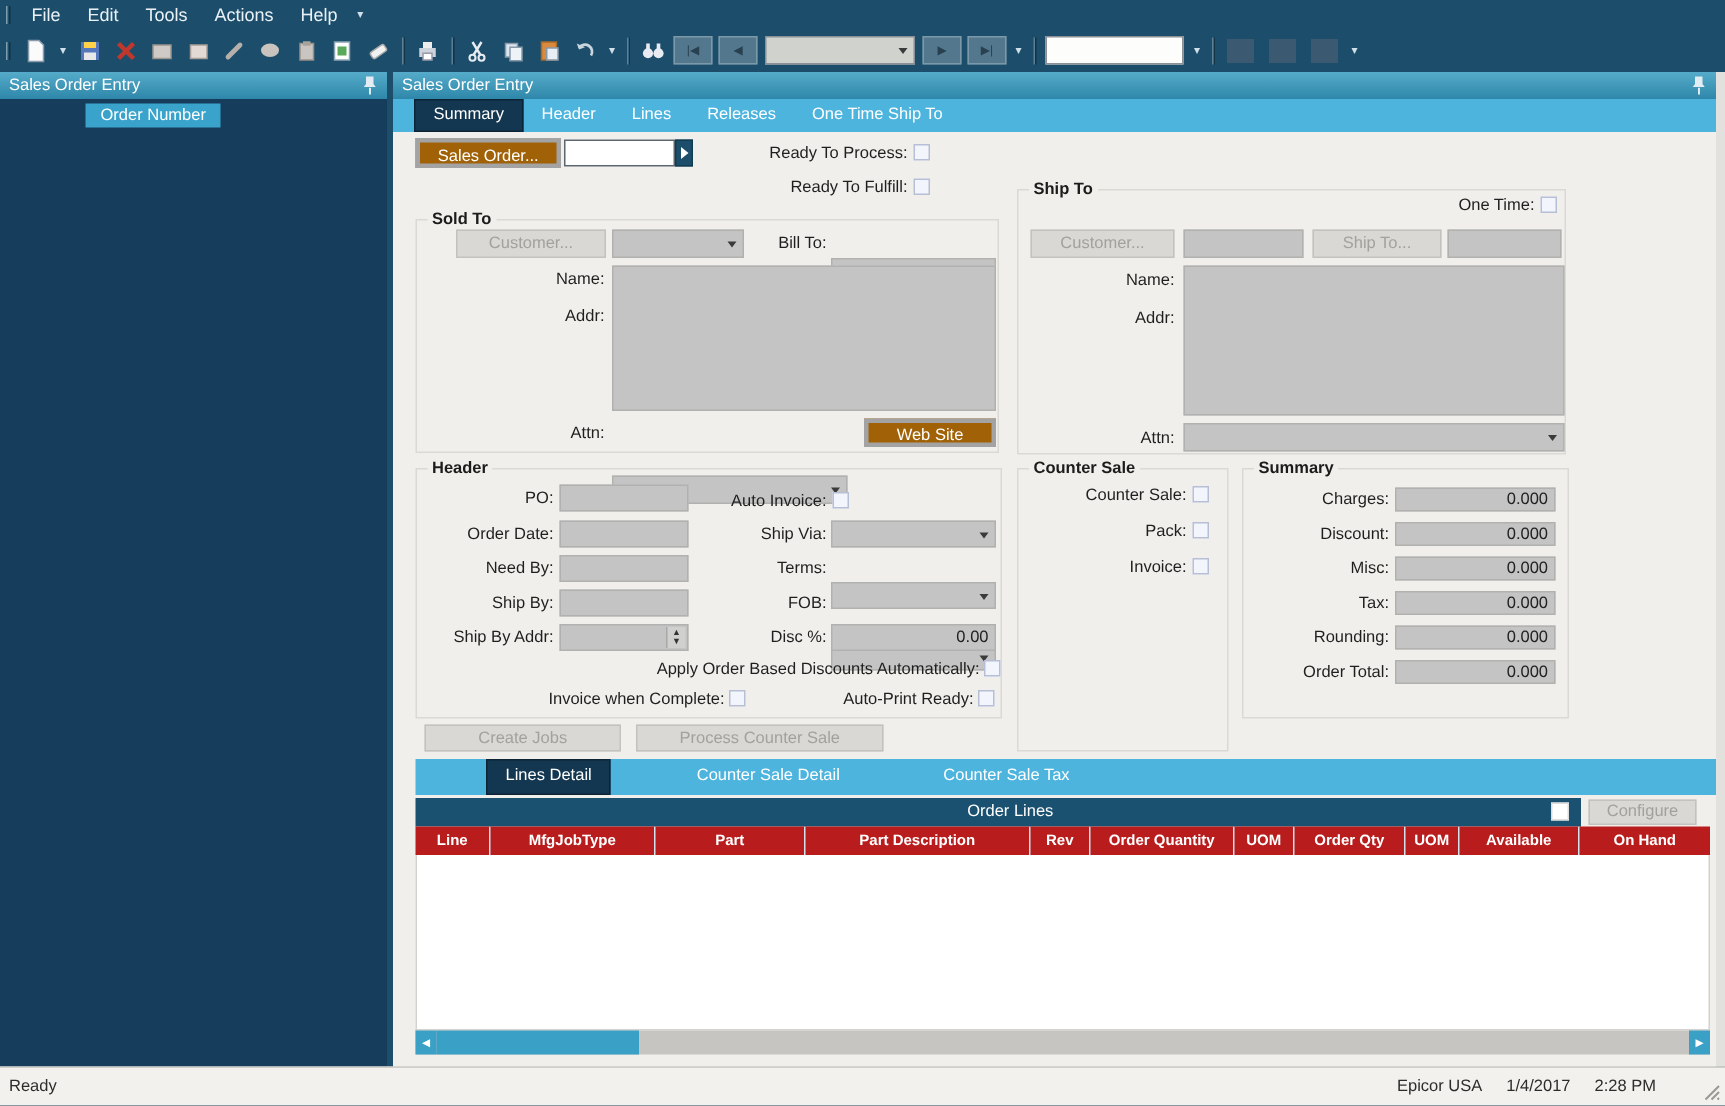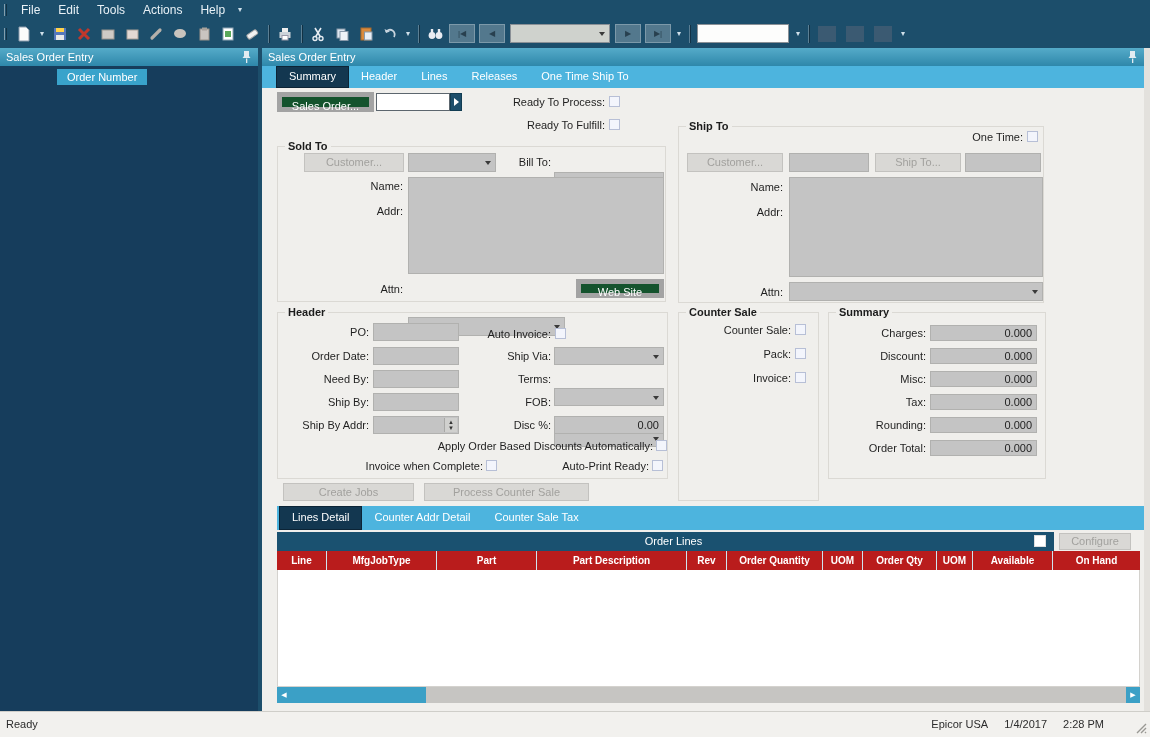--- a/index.html
+++ b/index.html
@@ -50,7 +50,7 @@
   .dd { position:relative; }
   .white-input { position:absolute; background:#fff; border:1px solid #5c666e; }
   .chk { position:absolute; width:11px; height:11px; background:#f3f5fc; border:1px solid #b7bfd6; }
-  .btn-teal { position:absolute; background:#14532d; color:#fff; border:5px solid #a3a3a3;
+  .btn-teal { position:absolute; background:#a16207; color:#fff; border:3px solid #a3a3a3;
     text-align:center; }
   .btn-dis { position:absolute; background:#d9d8d5; color:#a2a19e; border:1px solid #c3c2bf;
     text-align:center; }

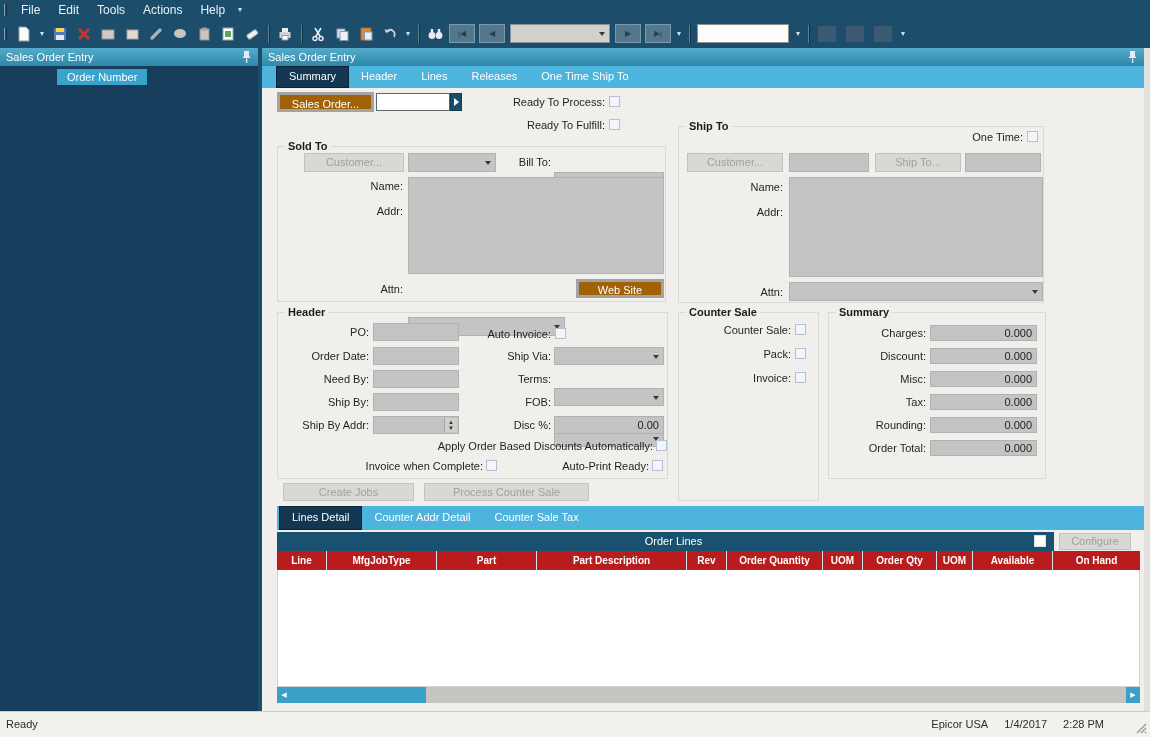--- a/index.html
+++ b/index.html
@@ -64,7 +64,7 @@
   
   .dtabbar { position:absolute; left:15px; top:418px; right:0; height:24px; background:#4db4de;
     display:flex; padding-left:2px; }
-  .dtab { padding:5px 12px 0; color:#fff; }
+  .dtab { padding:5px 12px 0; color:#fff;margin-left:45px; }
   .dtab.active { background:#133750; border:1px solid #0c2436; padding-top:4px; }
   .grid { position:absolute; left:15px; top:444px; width:863px; height:171px; }
   .ghead-bar { position:absolute; left:0; top:0; width:777px; height:19px; background:#1a5170;

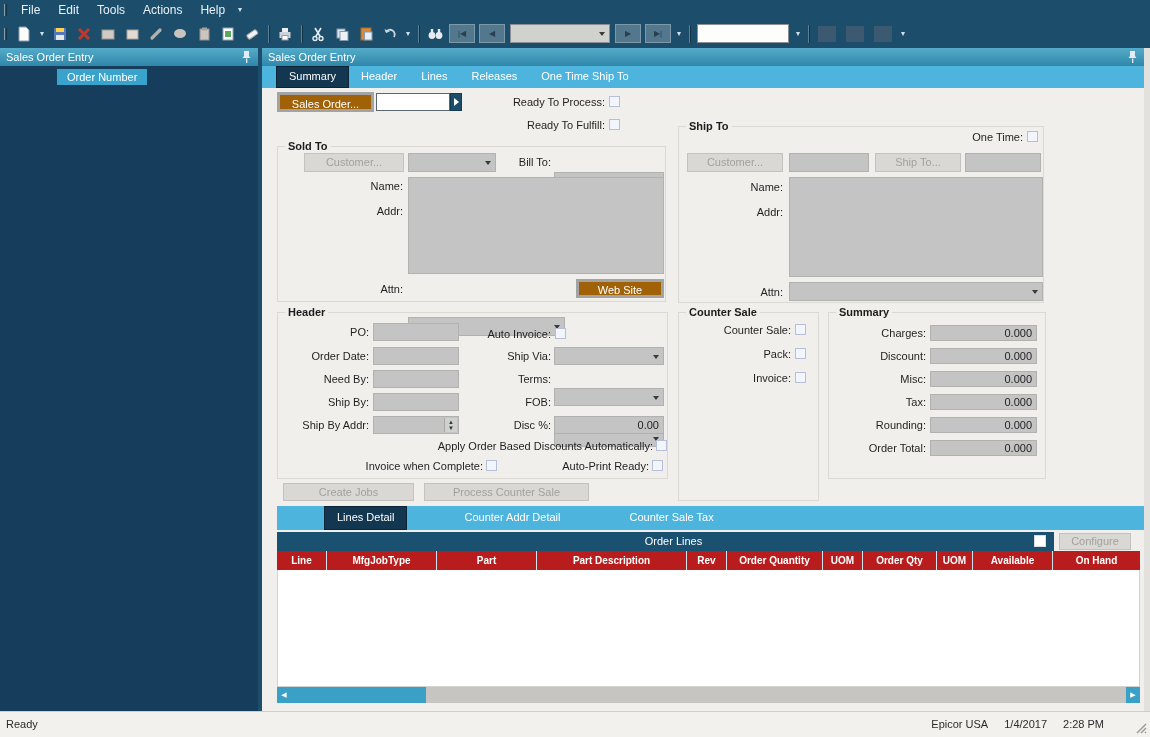--- a/index.html
+++ b/index.html
@@ -389,7 +389,7 @@
 
       <div class="dtabbar">
         <span class="dtab active">Lines Detail</span>
-        <span class="dtab">Counter Addr Detail</span>
+        <span class="dtab">Counter Sale Detail</span>
         <span class="dtab">Counter Sale Tax</span>
       </div>
 

